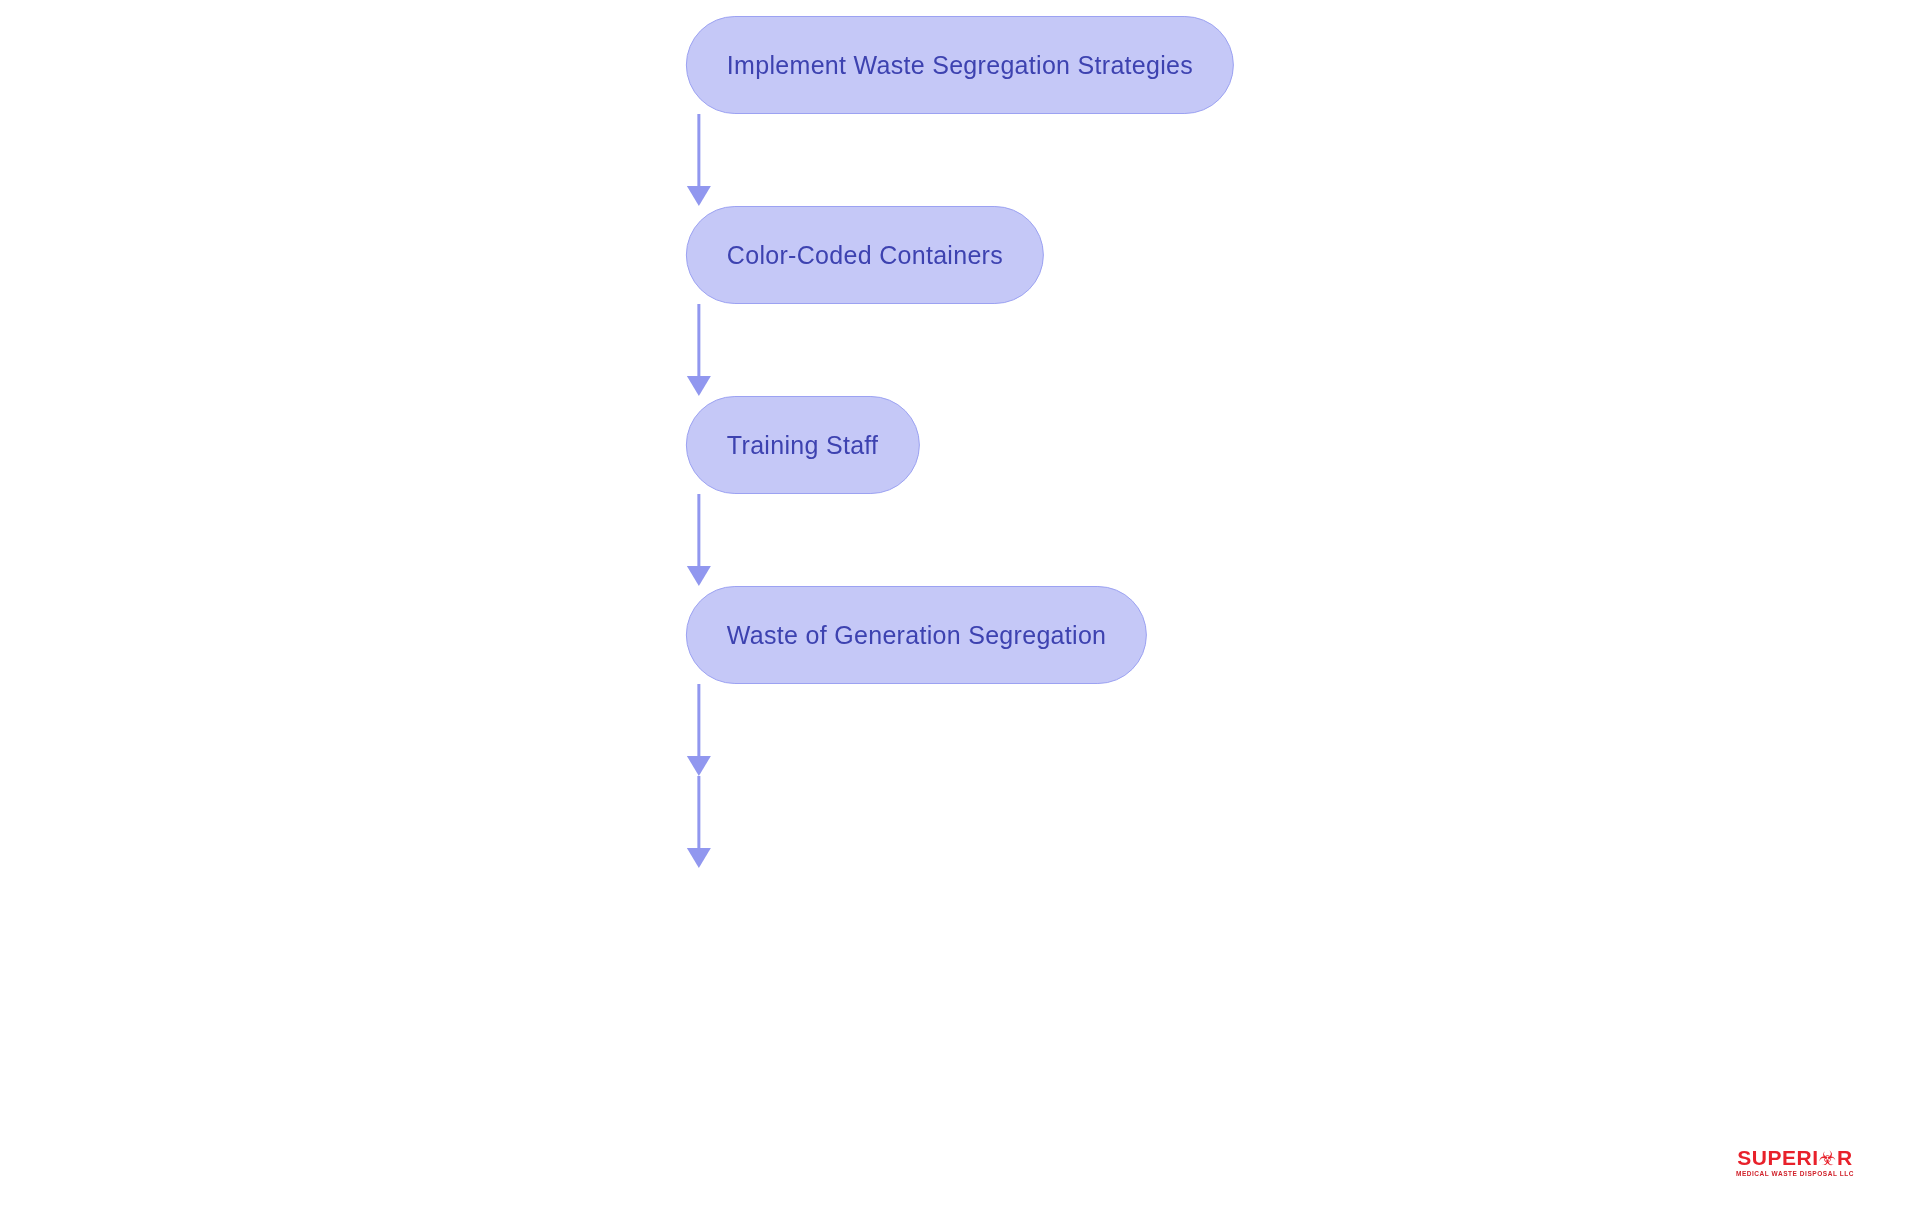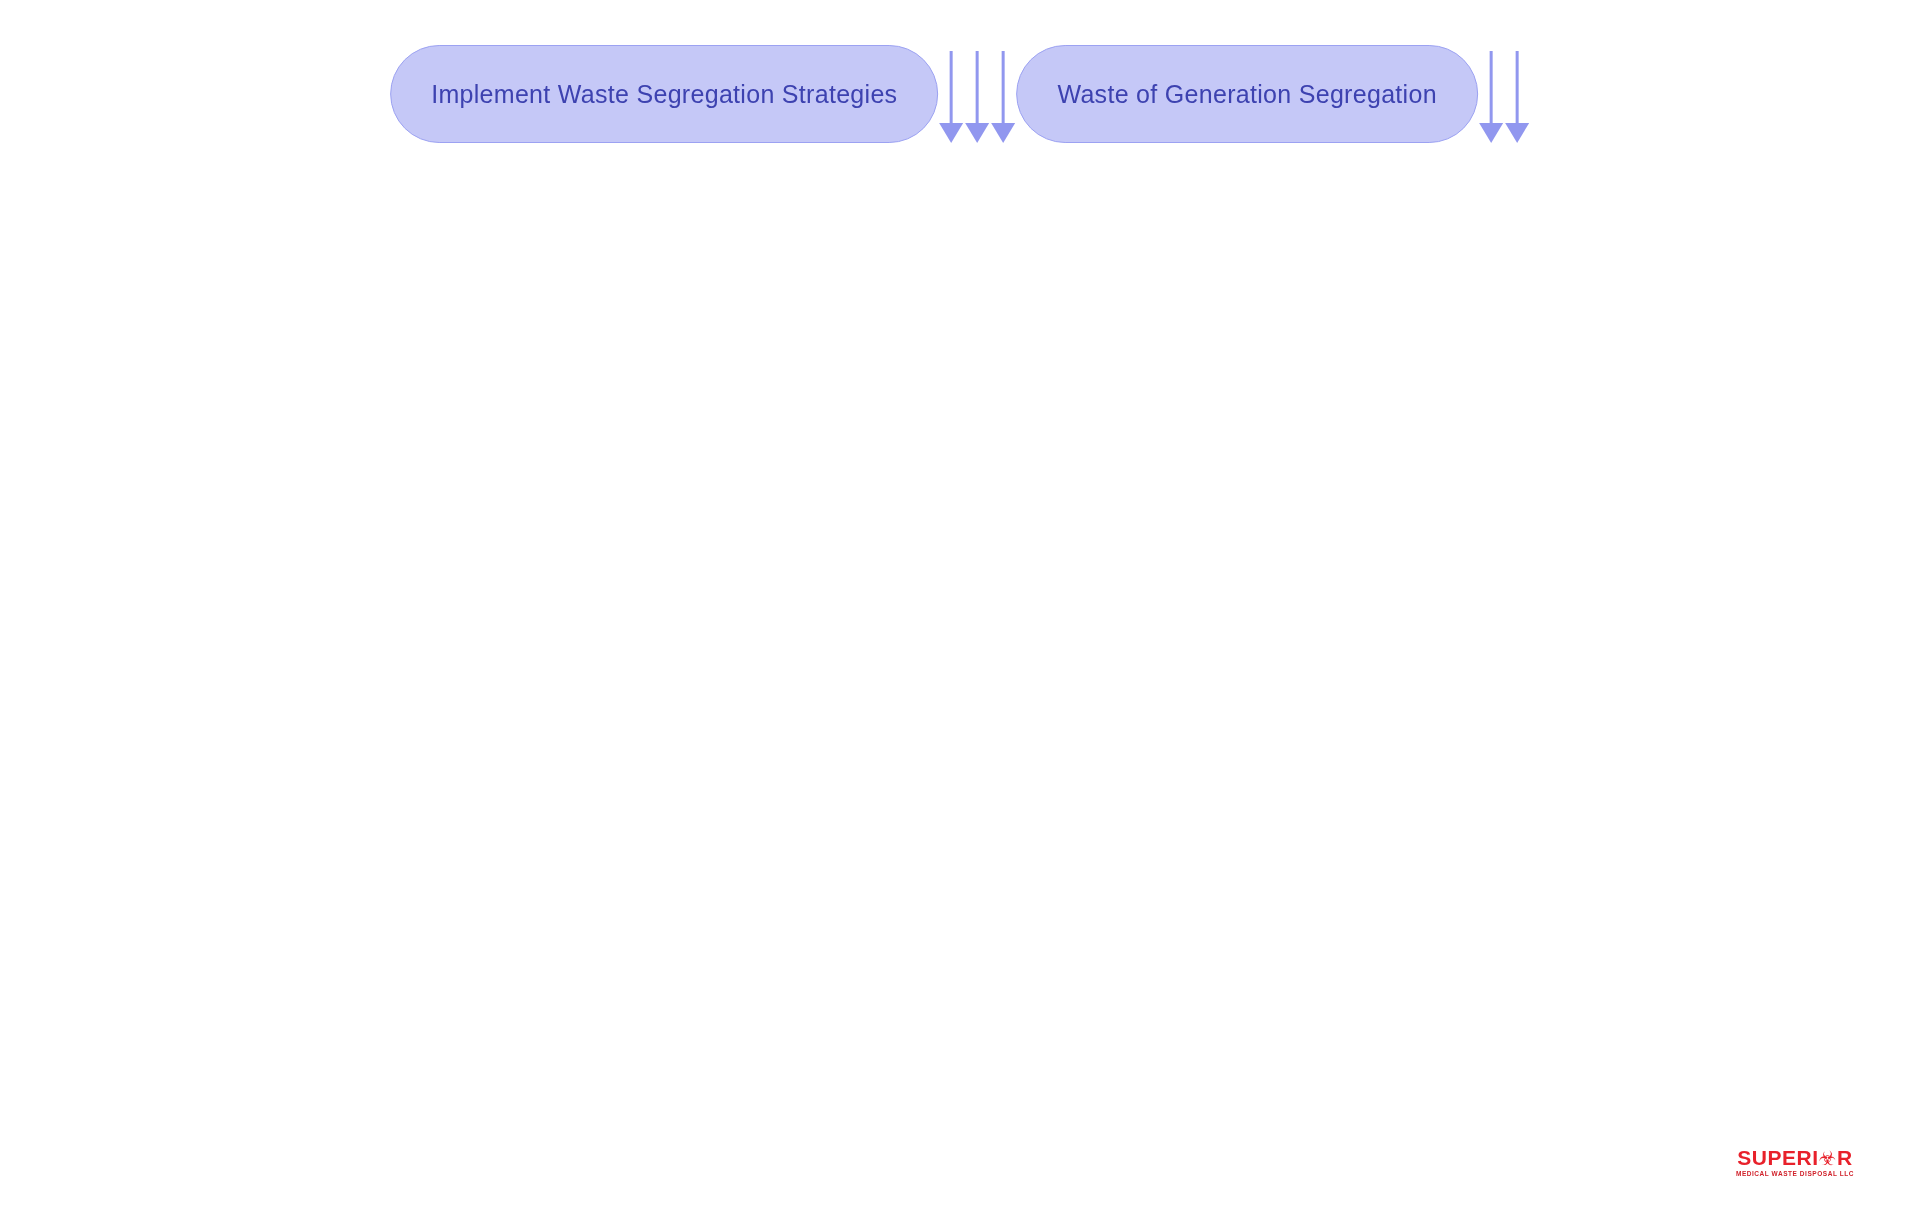--- a/index.html
+++ b/index.html
@@ -29,9 +29,8 @@
     left: 50%;
     transform: translateX(-50%);
     display: flex;
-    flex-direction: row;
-    align-items: flex-end;
-    margin-top: 29px;
+    flex-direction: column;
+    align-items: flex-start;
   }
   .node {
     height: 98px;

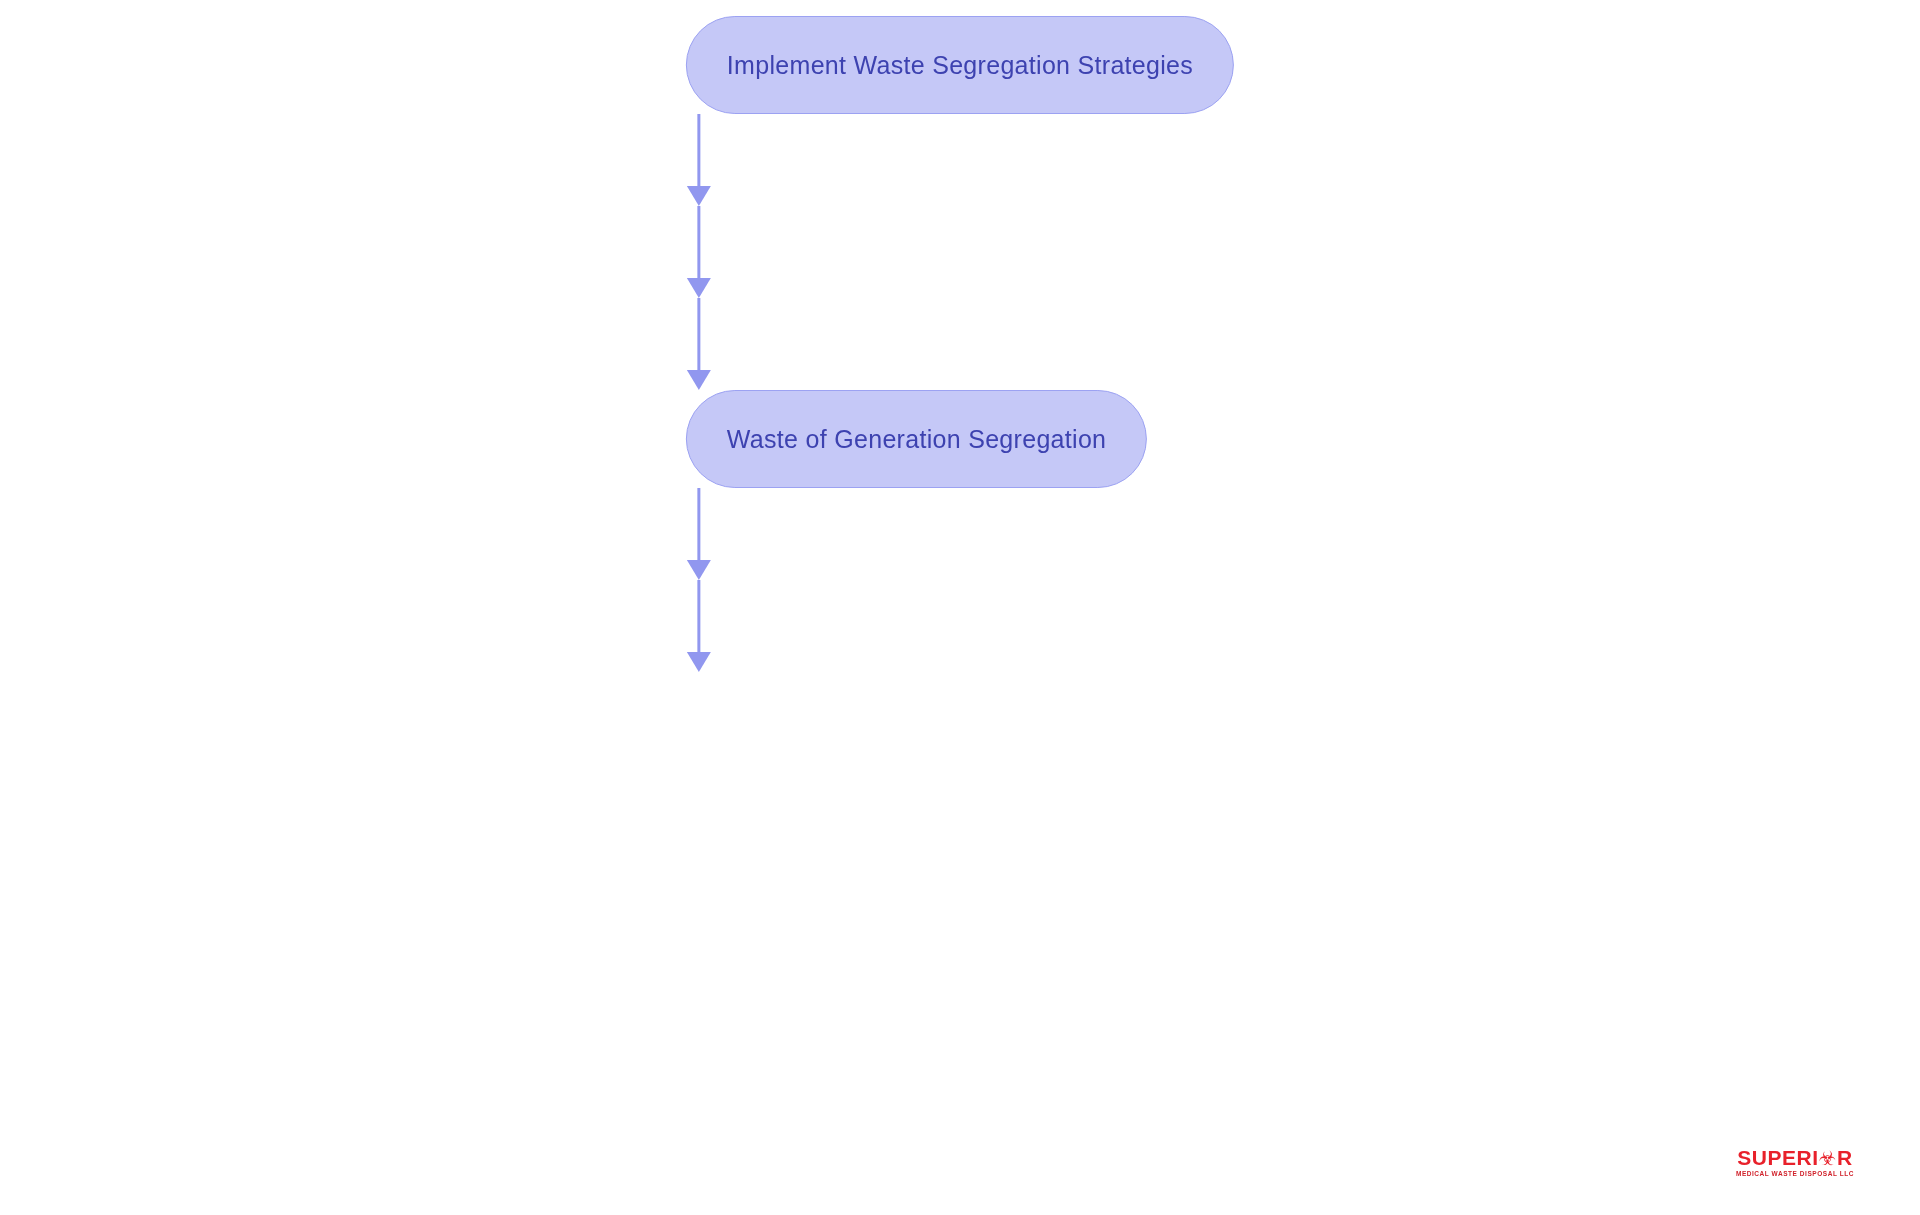--- a/index.html
+++ b/index.html
@@ -115,6 +115,9 @@
       <div class="head"></div>
     </div>
 
+    <div class="node">
+      <span>Color-Coded Containers</span>
+    </div>
 
     <div class="arrow">
       <div class="shaft"></div>

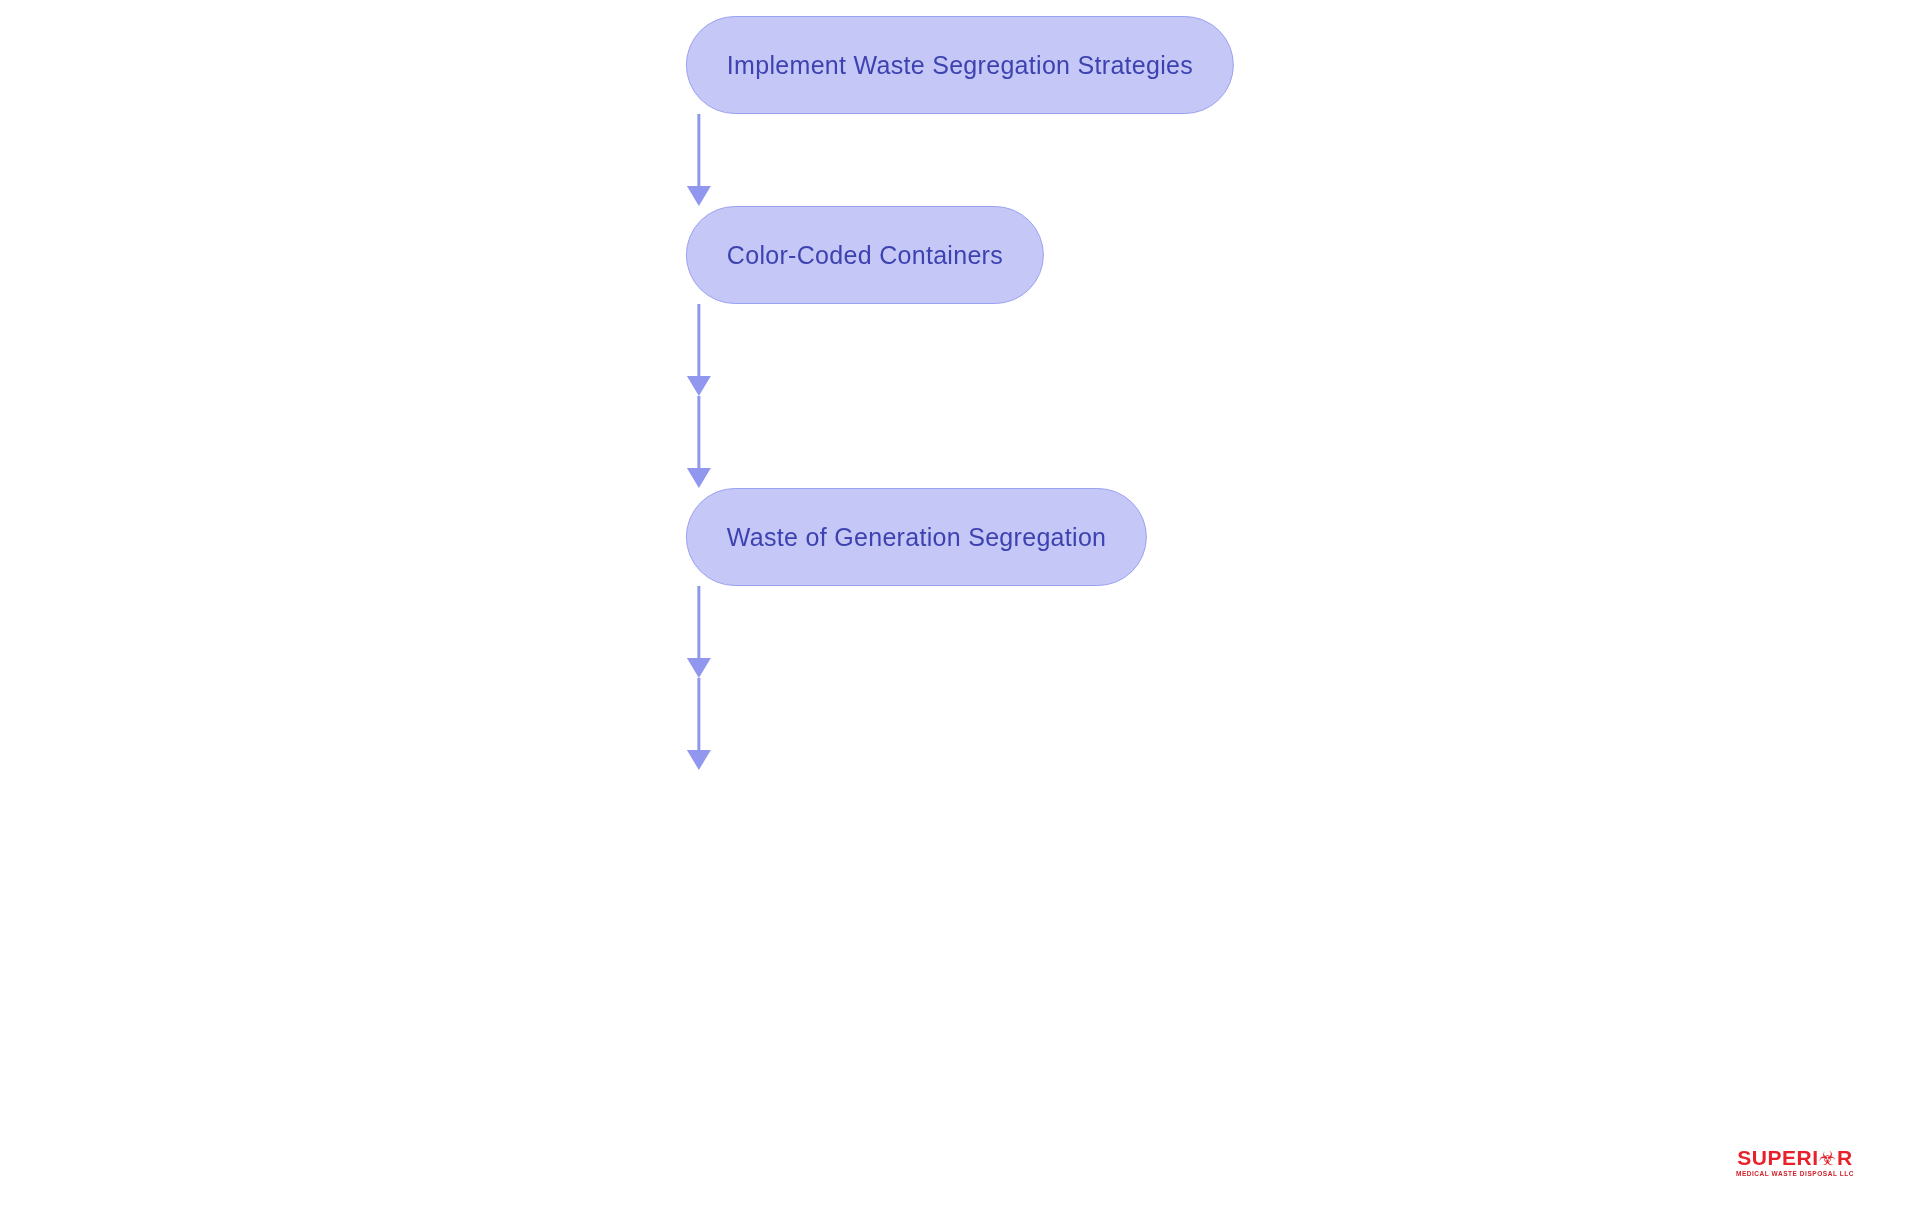--- a/index.html
+++ b/index.html
@@ -124,6 +124,9 @@
       <div class="head"></div>
     </div>
 
+    <div class="node">
+      <span>Training Staff</span>
+    </div>
 
     <div class="arrow">
       <div class="shaft"></div>

